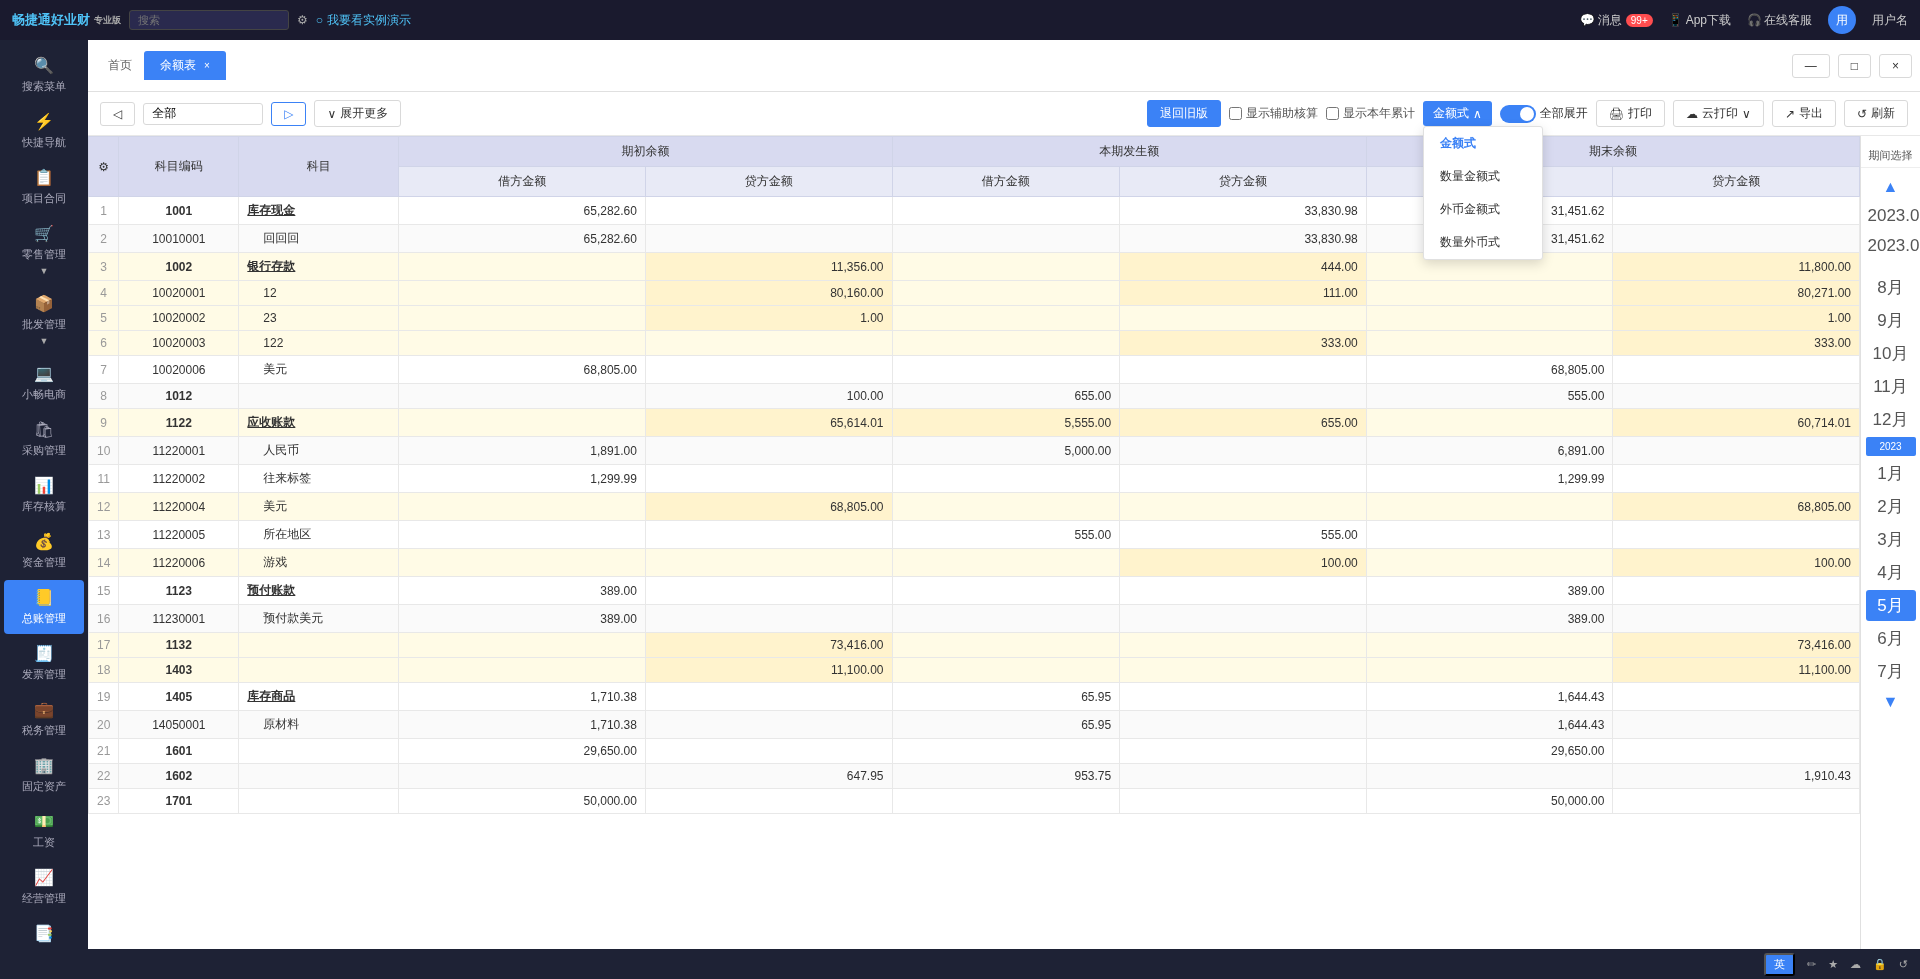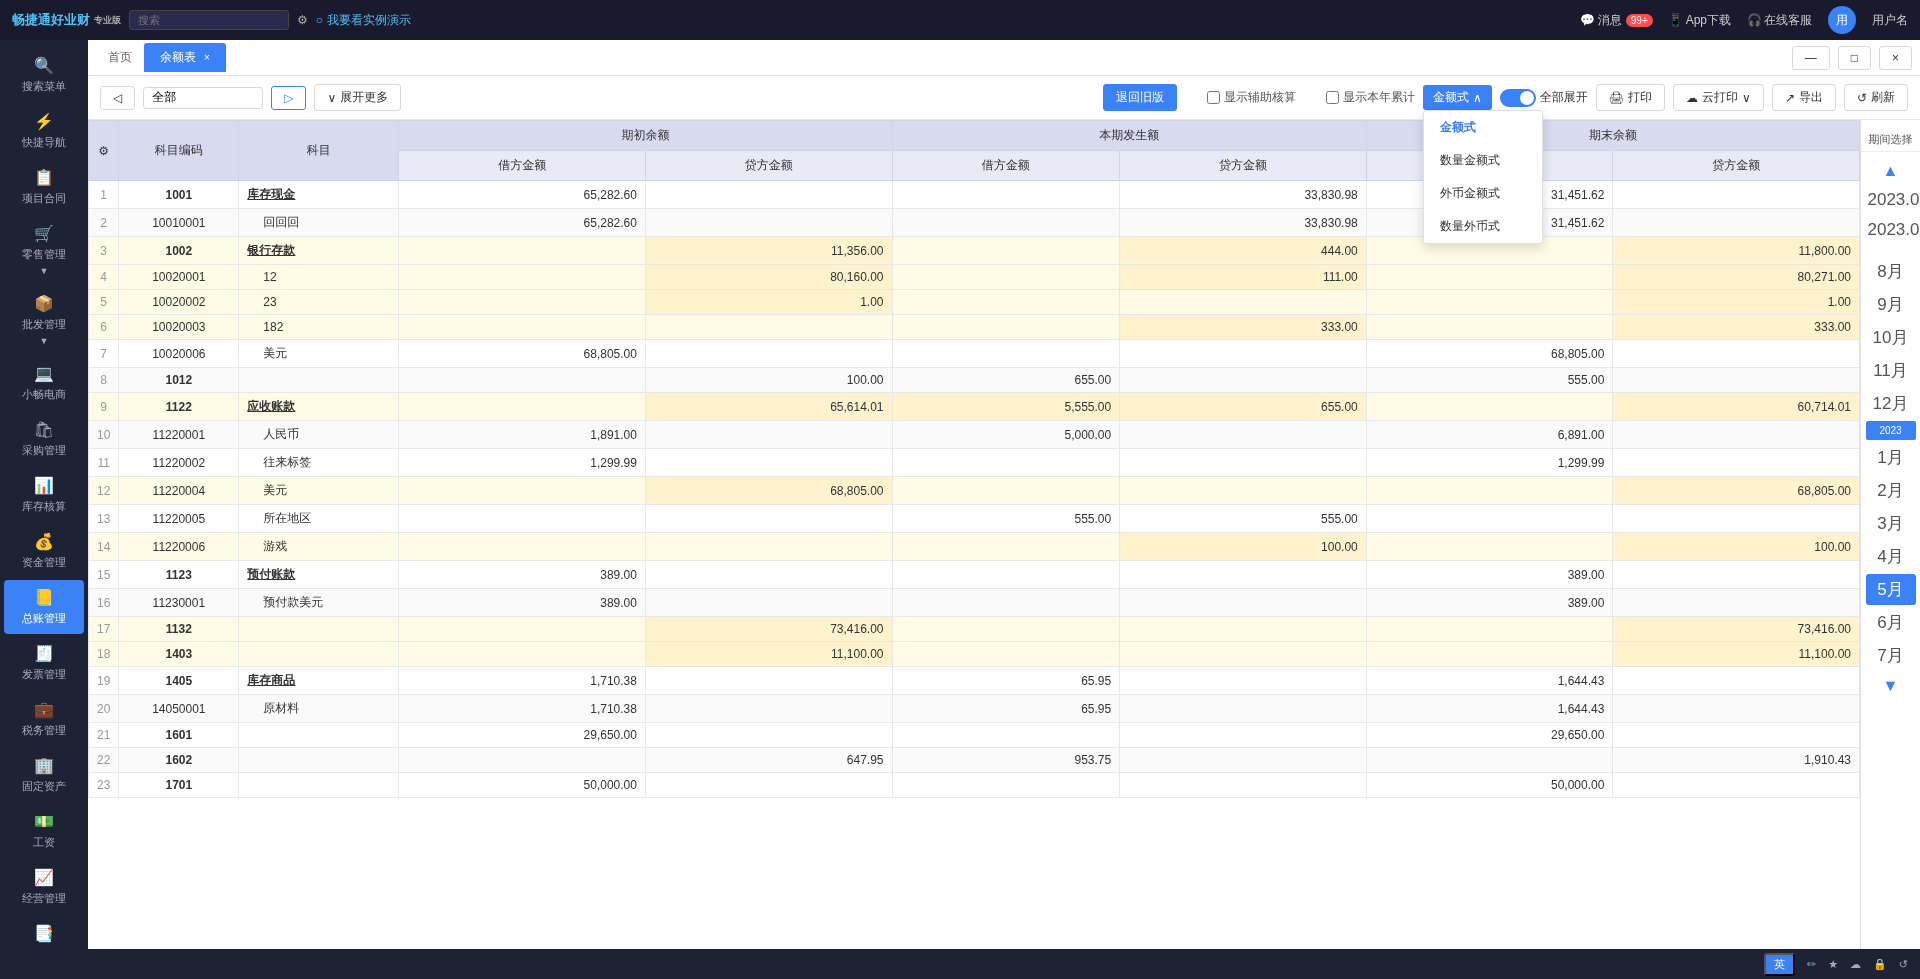--- a/index.html
+++ b/index.html
@@ -28,7 +28,7 @@
     .content-area { flex: 1; display: flex; flex-direction: column; overflow: hidden; background: #f5f6fa; }
 
     
-    .tab-bar { background: white; border-bottom: 1px solid #e0e0e0; display: flex; align-items: center; padding: 8px 8px; height: 36px; flex-shrink: 0; }
+    .tab-bar { background: white; border-bottom: 1px solid #e0e0e0; display: flex; align-items: center; padding: 8px 8px; height: 52px; flex-shrink: 0; }
     .tab-item { padding: 6px 16px; cursor: pointer; border-radius: 3px 3px 0 0; font-size: 12px; color: #666; display: flex; align-items: center; gap: 8px; }
     .tab-item.active { background: #3b82f6; color: white; }
     .tab-home { color: #666; padding: 6px 12px; }

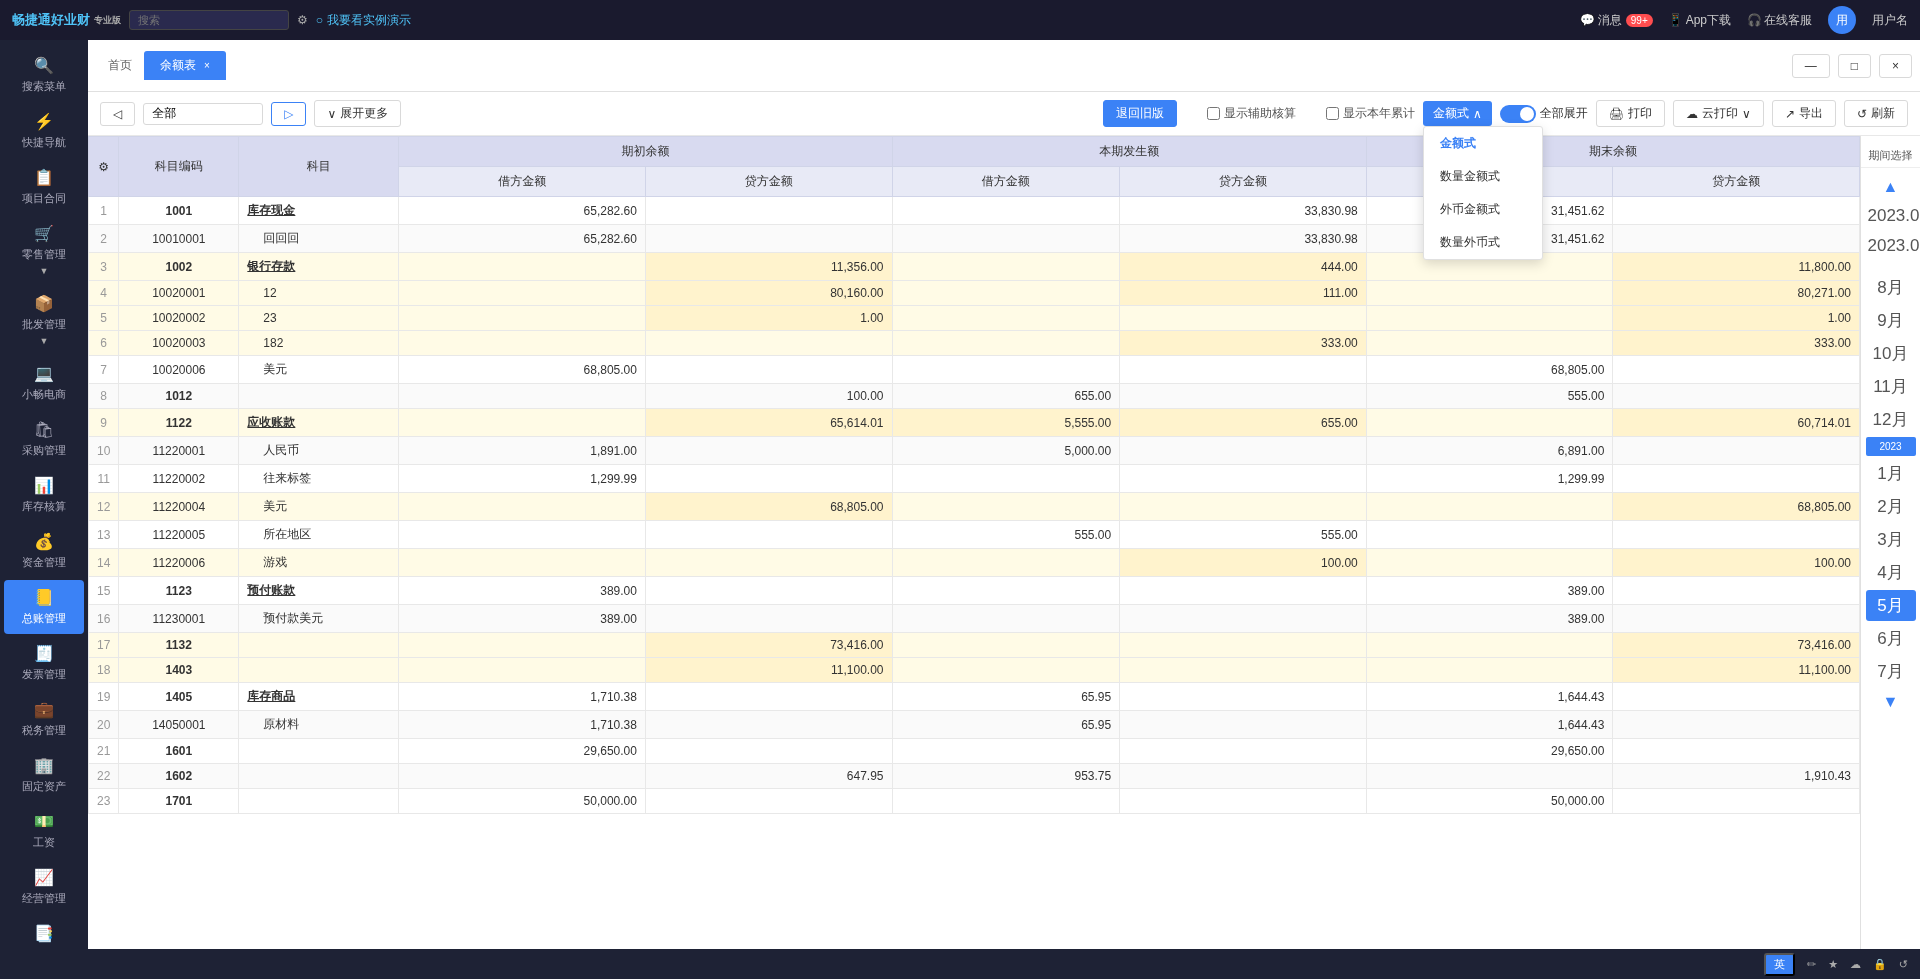--- a/index.html
+++ b/index.html
@@ -41,7 +41,7 @@
     .btn-blue-outline { border-color: #3b82f6; color: #3b82f6; }
     .search-input { border: 1px solid #d9d9d9; border-radius: 3px; padding: 3px 8px; font-size: 12px; width: 120px; }
     .toolbar-right { margin-left: auto; display: flex; align-items: center; gap: 8px; }
-    .checkbox-label { display: flex; align-items: center; gap: 4px; font-size: 12px; color: #555; margin-left: 22px; }
+    .checkbox-label { display: flex; align-items: center; gap: 4px; font-size: 12px; color: #555; }
     .toggle-switch { width: 36px; height: 18px; background: #3b82f6; border-radius: 9px; position: relative; cursor: pointer; }
     .toggle-switch::after { content: ''; position: absolute; width: 14px; height: 14px; background: white; border-radius: 50%; top: 2px; right: 2px; }
     .dropdown-btn { background: #3b82f6; color: white; border: none; padding: 4px 10px; border-radius: 3px; font-size: 12px; cursor: pointer; display: flex; align-items: center; gap: 4px; position: relative; }

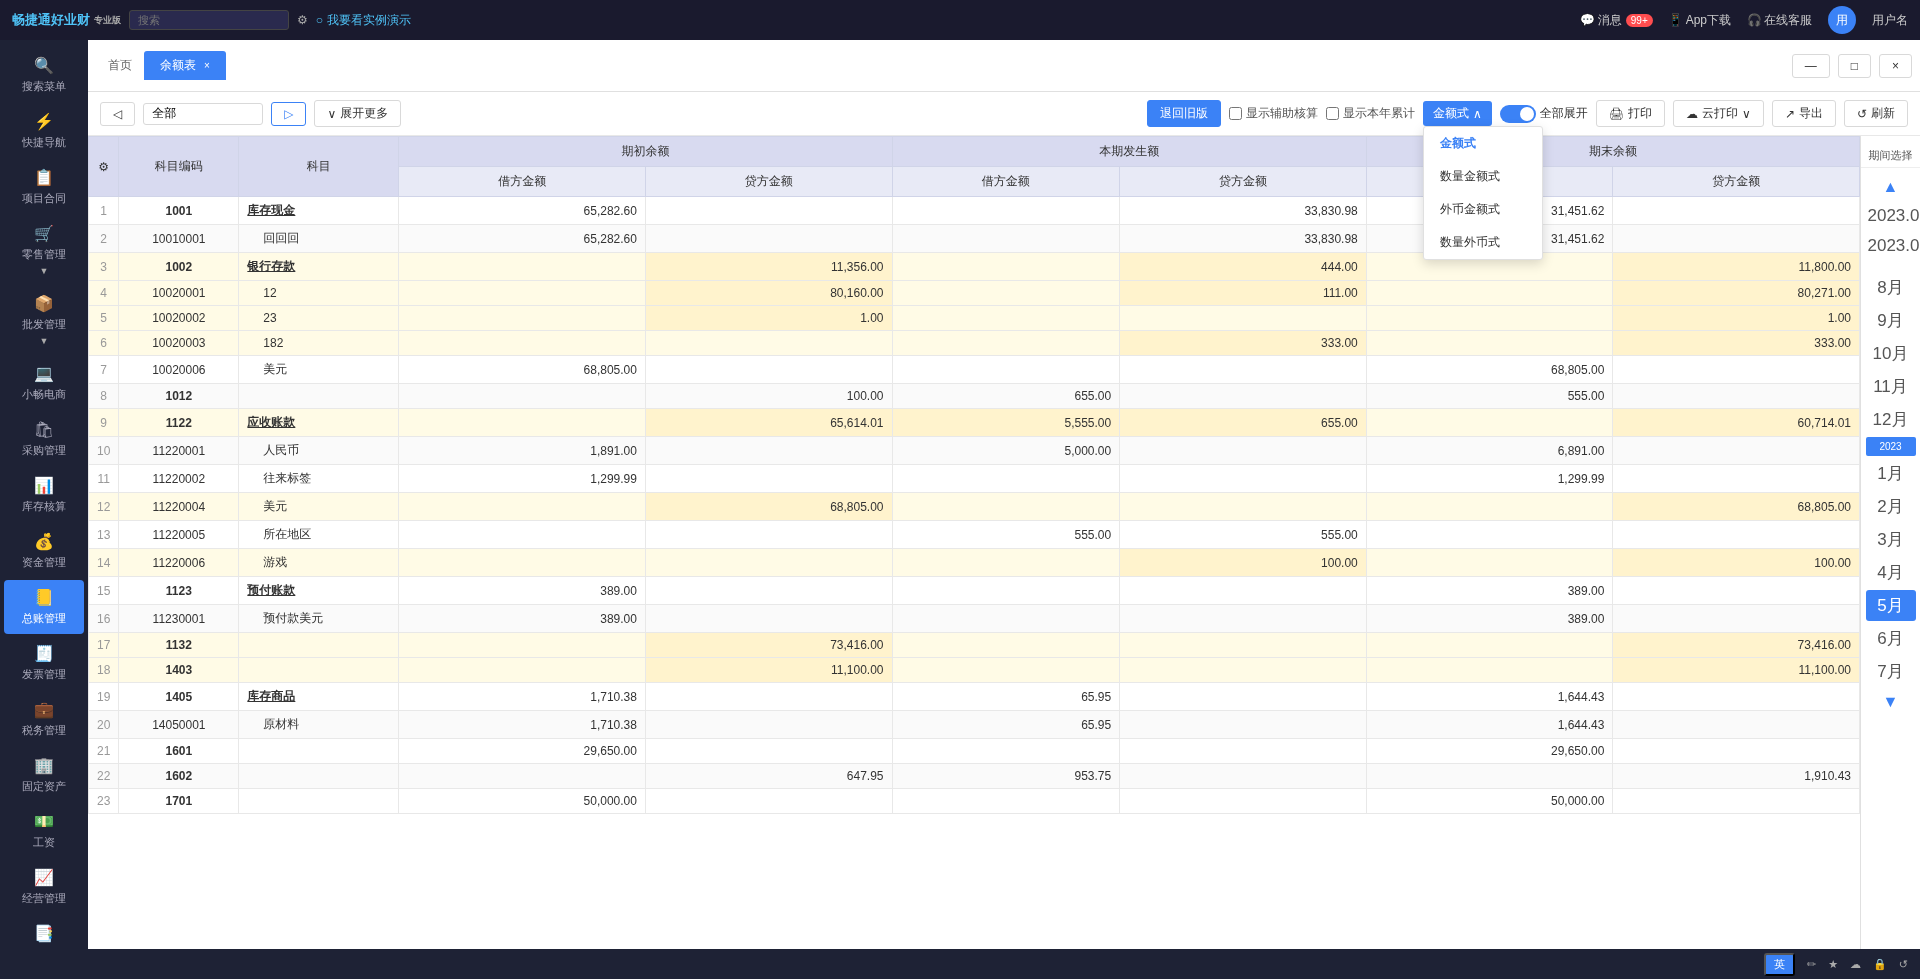--- a/index.html
+++ b/index.html
@@ -344,7 +344,7 @@
               <tr style="background: rgb(255, 251, 230);">
                 <td class="row-number">6</td>
                 <td class="td-center">10020003</td>
-                <td><span style="padding-left: 16px;">182</span></td>
+                <td><span style="padding-left: 16px;">122</span></td>
                 <td class="td-right"></td>
                 <td class="td-right"></td>
                 <td class="td-right"></td>

